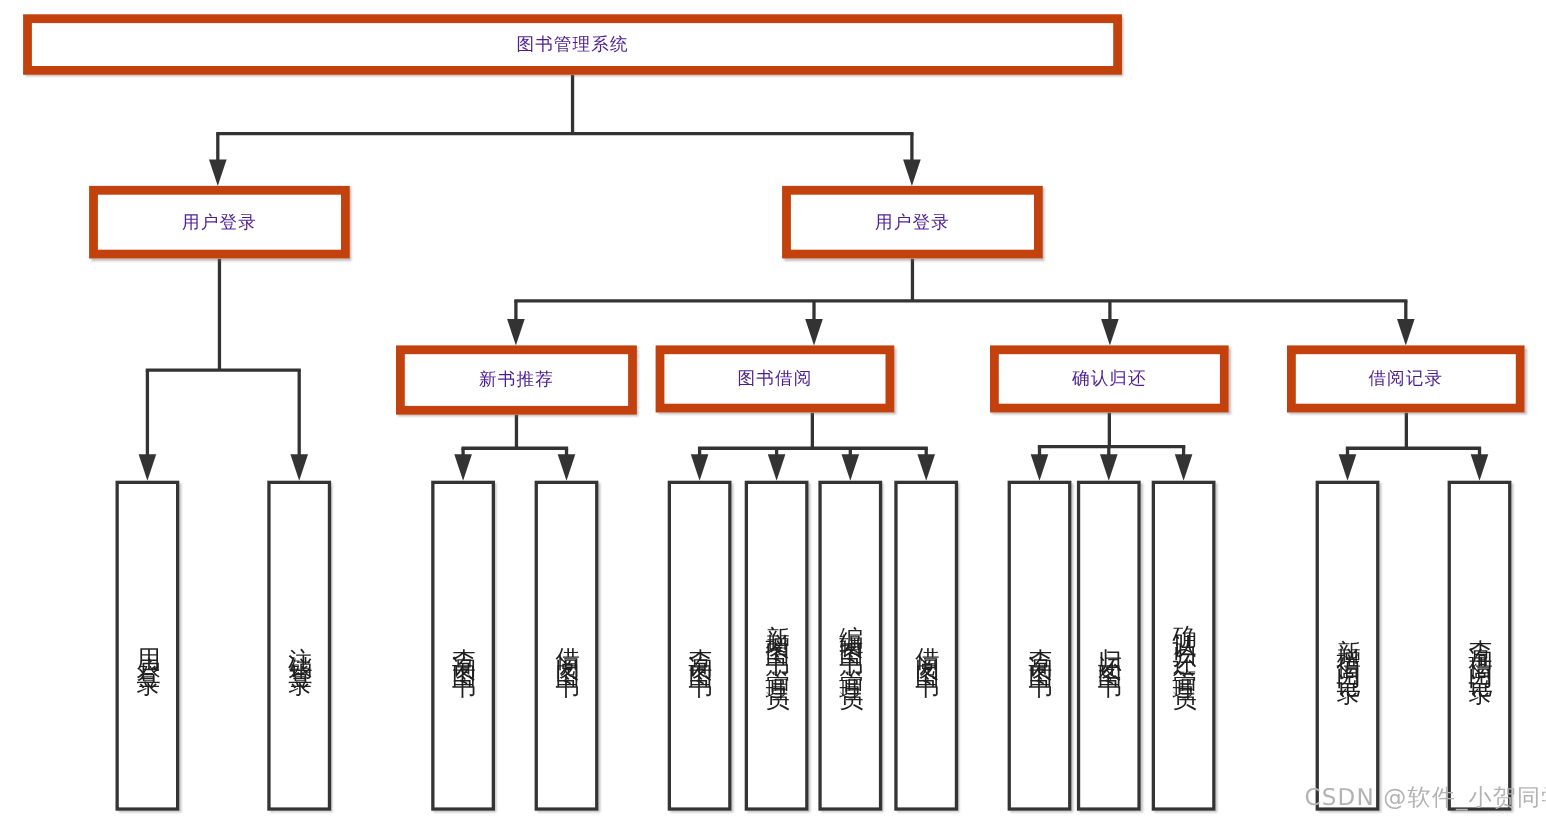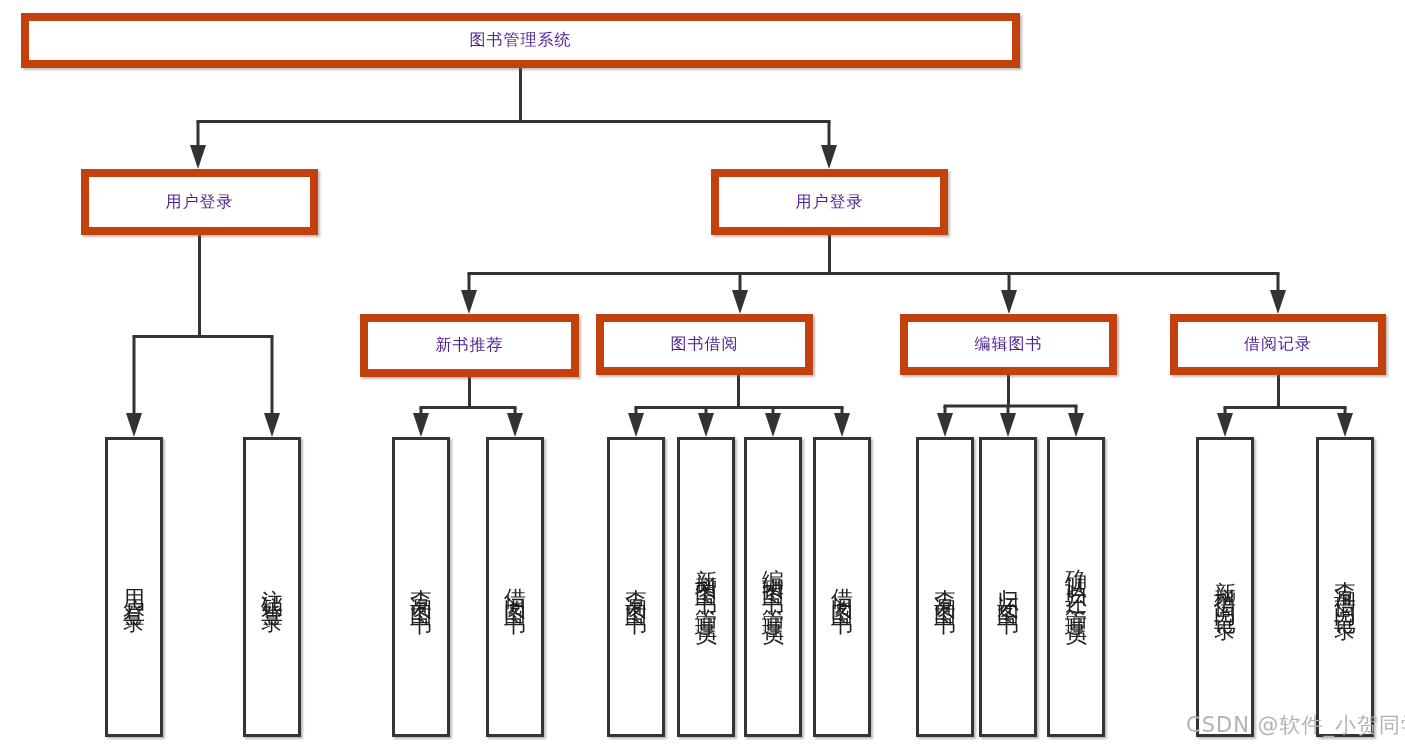--- a/index.html
+++ b/index.html
@@ -149,7 +149,7 @@
 
   <div class="box" style="left:360px; top:314px; width:219px; height:63px;">新书推荐</div>
   <div class="box" style="left:596px; top:314px; width:217px; height:61px;">图书借阅</div>
-  <div class="box" style="left:900px; top:314px; width:217px; height:61px;">编辑图书</div>
+  <div class="box" style="left:900px; top:314px; width:217px; height:61px;">确认归还</div>
   <div class="box" style="left:1170px; top:314px; width:216px; height:61px;">借阅记录</div>
 
   <div class="leaf" style="left:105px;">

